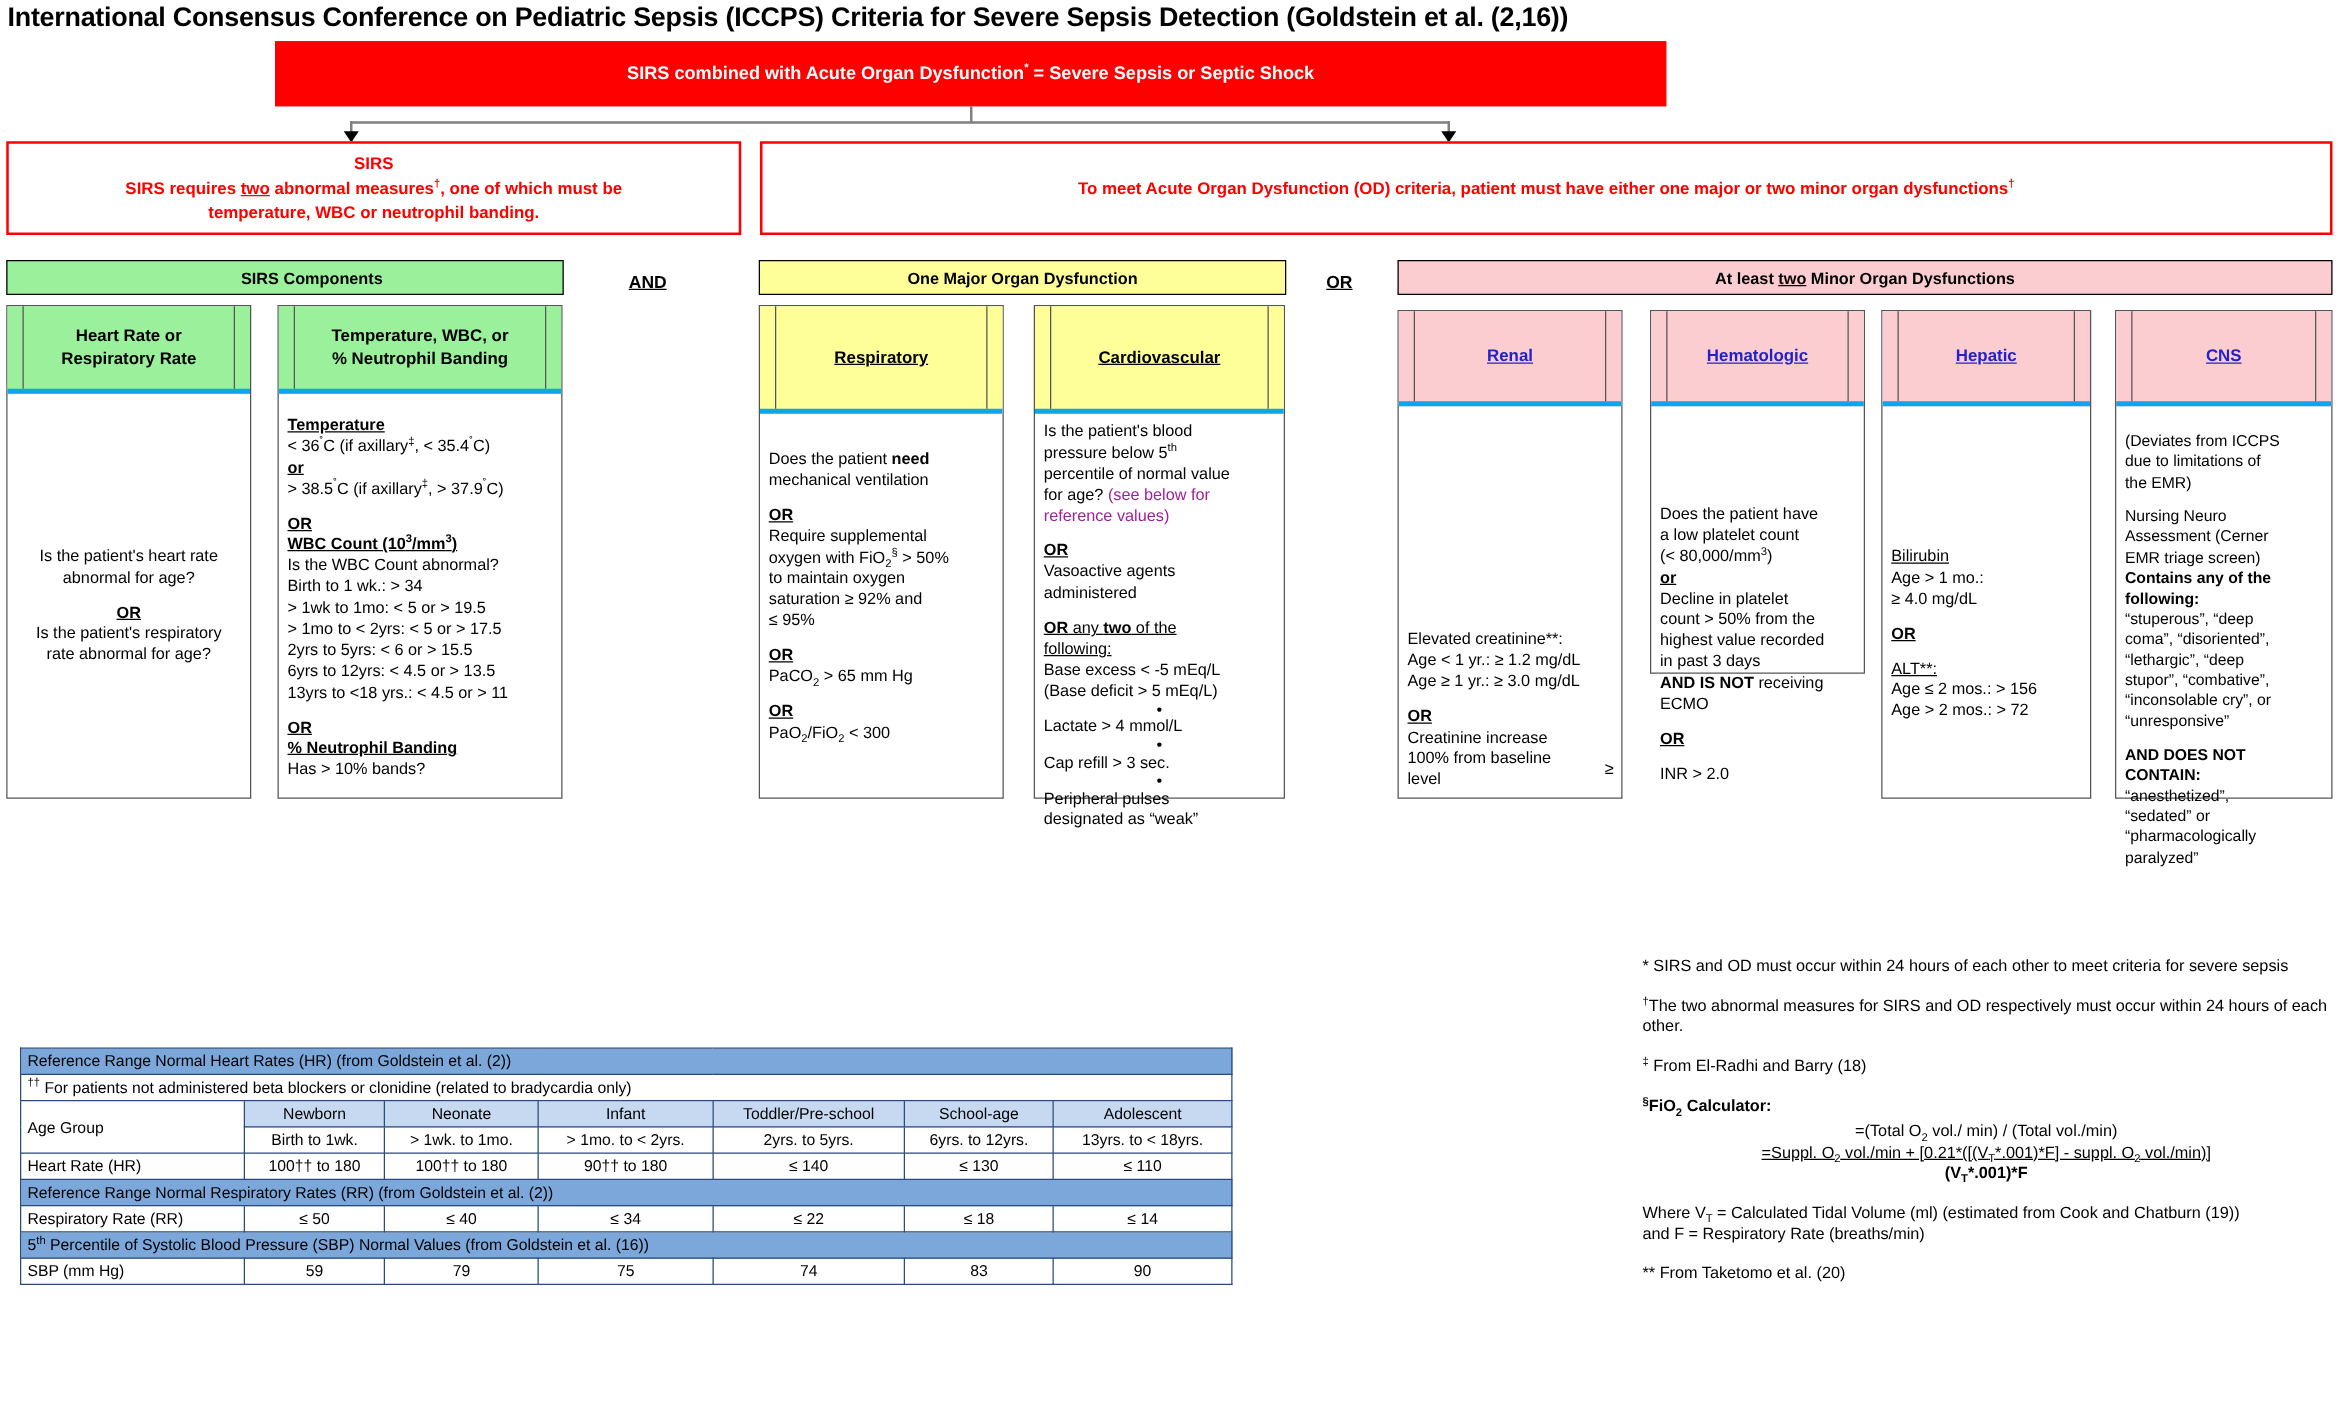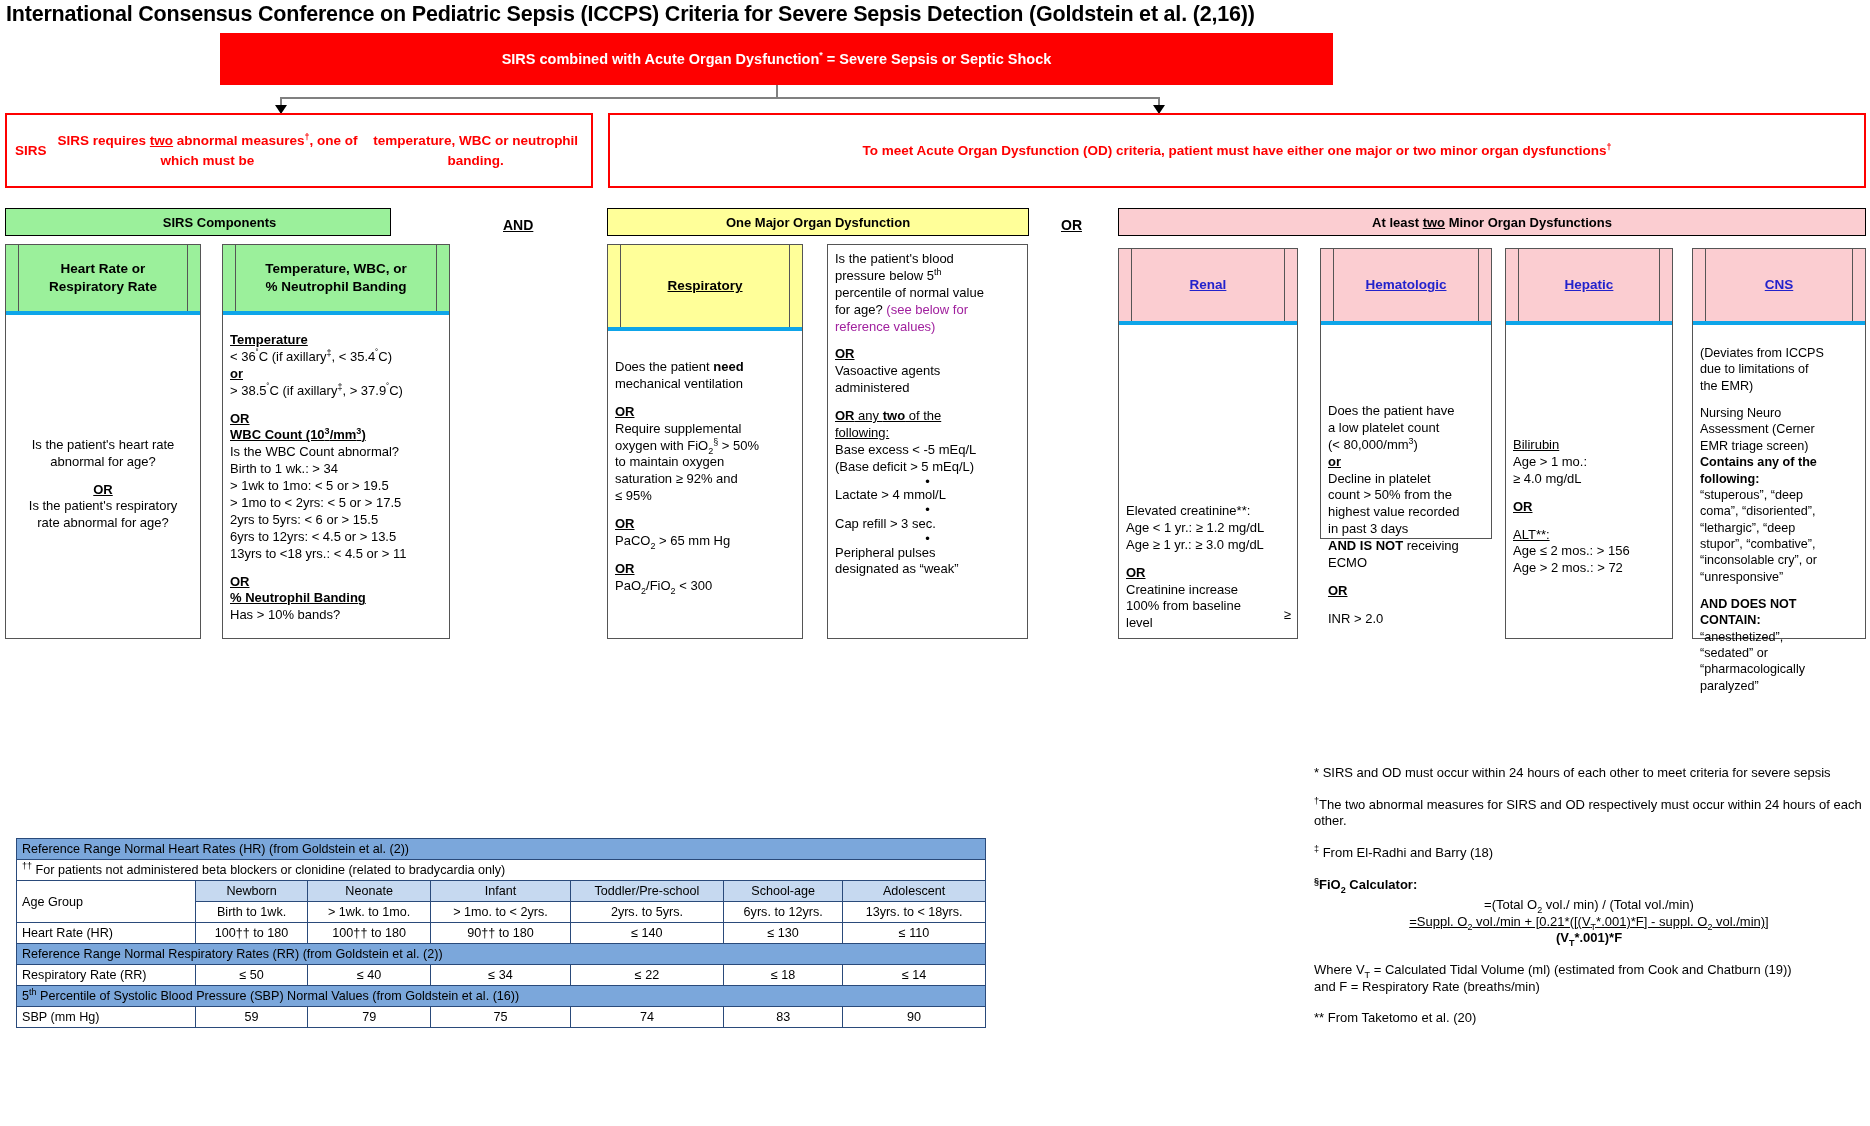--- a/index.html
+++ b/index.html
@@ -41,7 +41,7 @@
   .redbox{
     border:2px solid #fe0000;background:#fff;
     color:#fe0000;font-weight:bold;font-size:13.5px;text-align:center;
-    display:flex;flex-direction:row;align-items:center;justify-content:center;
+    display:flex;flex-direction:column;align-items:center;justify-content:center;
     line-height:1.45;padding:4px 8px;
   }
   #sirs-box{left:5px;top:113px;width:588px;height:75px;}

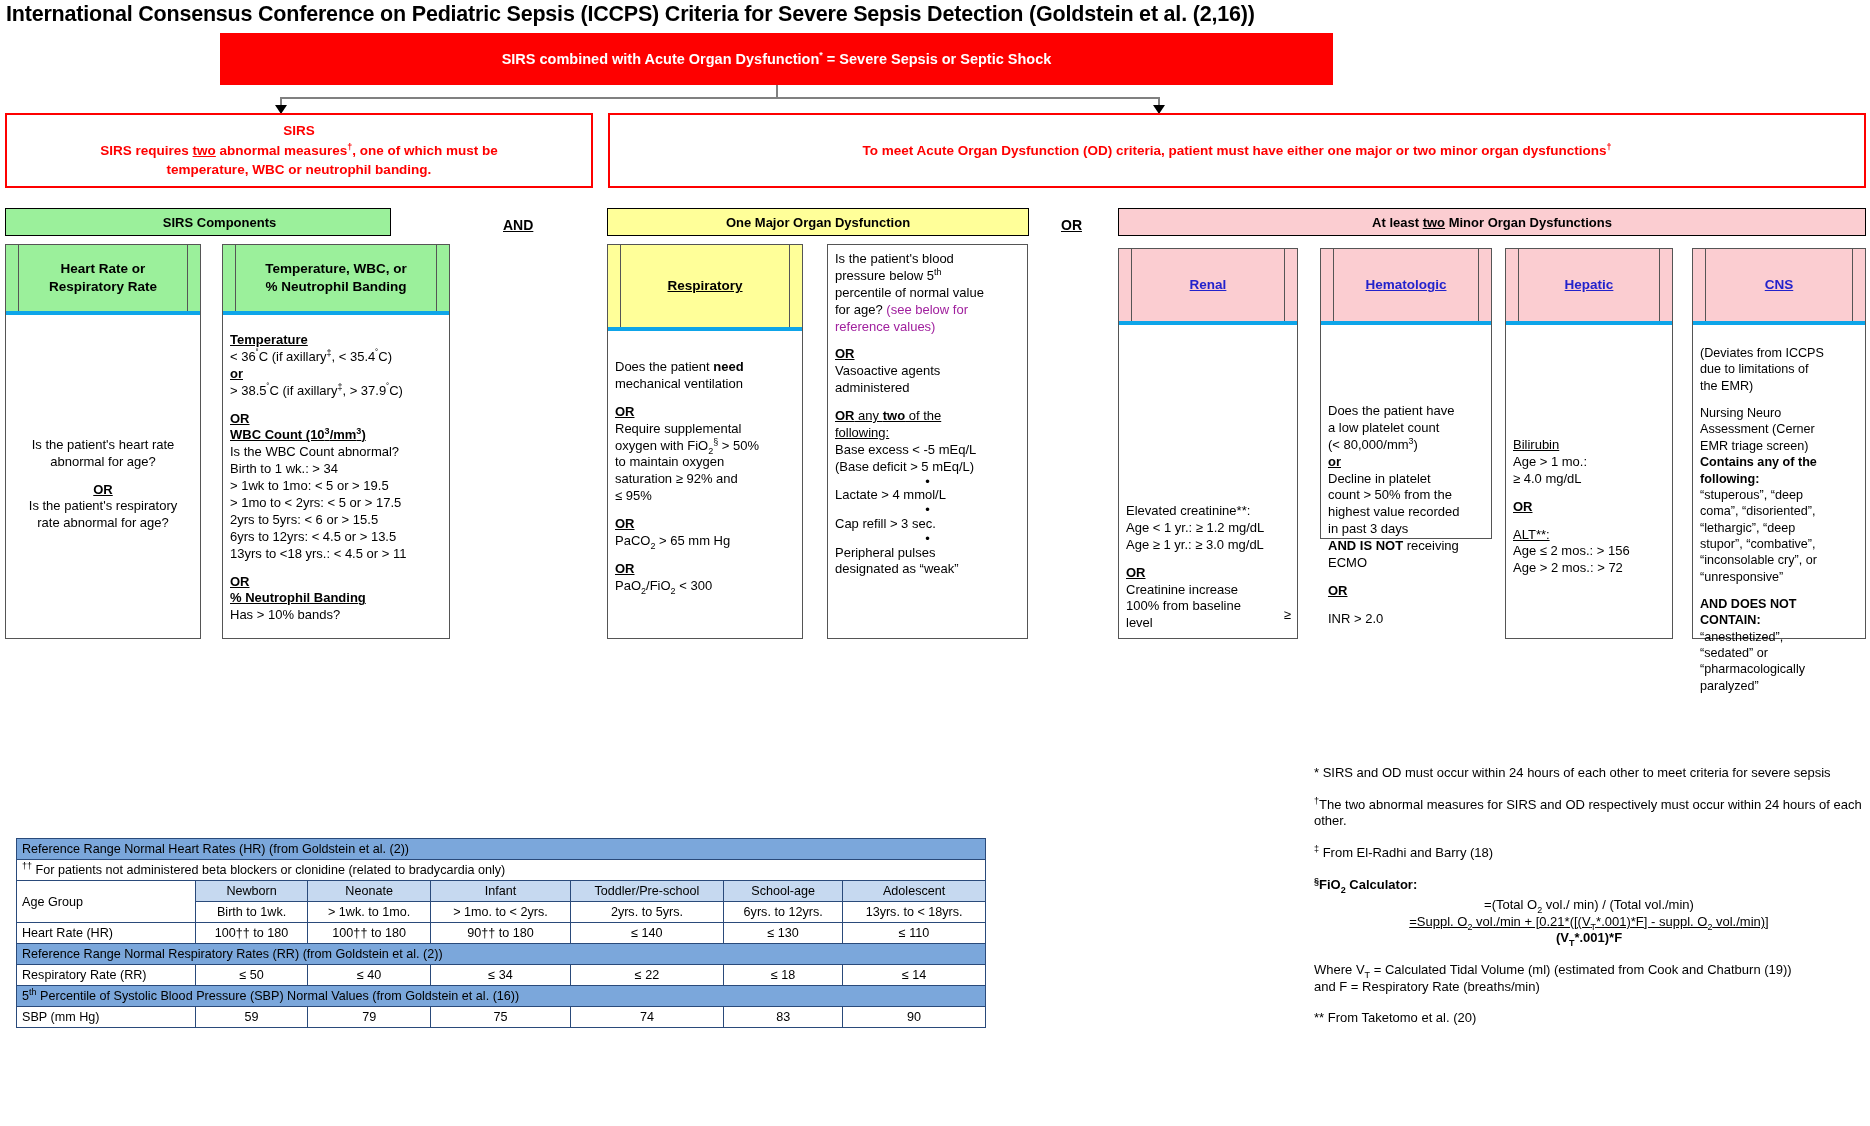--- a/index.html
+++ b/index.html
@@ -53,7 +53,7 @@
     border:1px solid #000;font-weight:bold;font-size:13px;
     display:flex;align-items:center;justify-content:center;text-align:center;
   }
-  #bar-sirs{left:5px;top:208px;width:386px;height:28px;background:#9bf09b;padding-left:43px;}
+  #bar-sirs{left:5px;top:208px;width:446px;height:28px;background:#9bf09b;padding-left:43px;}
   #bar-major{left:607px;top:208px;width:422px;height:28px;background:#ffff99;}
   #bar-minor{left:1118px;top:208px;width:748px;height:28px;background:#fbcdd1;}
 

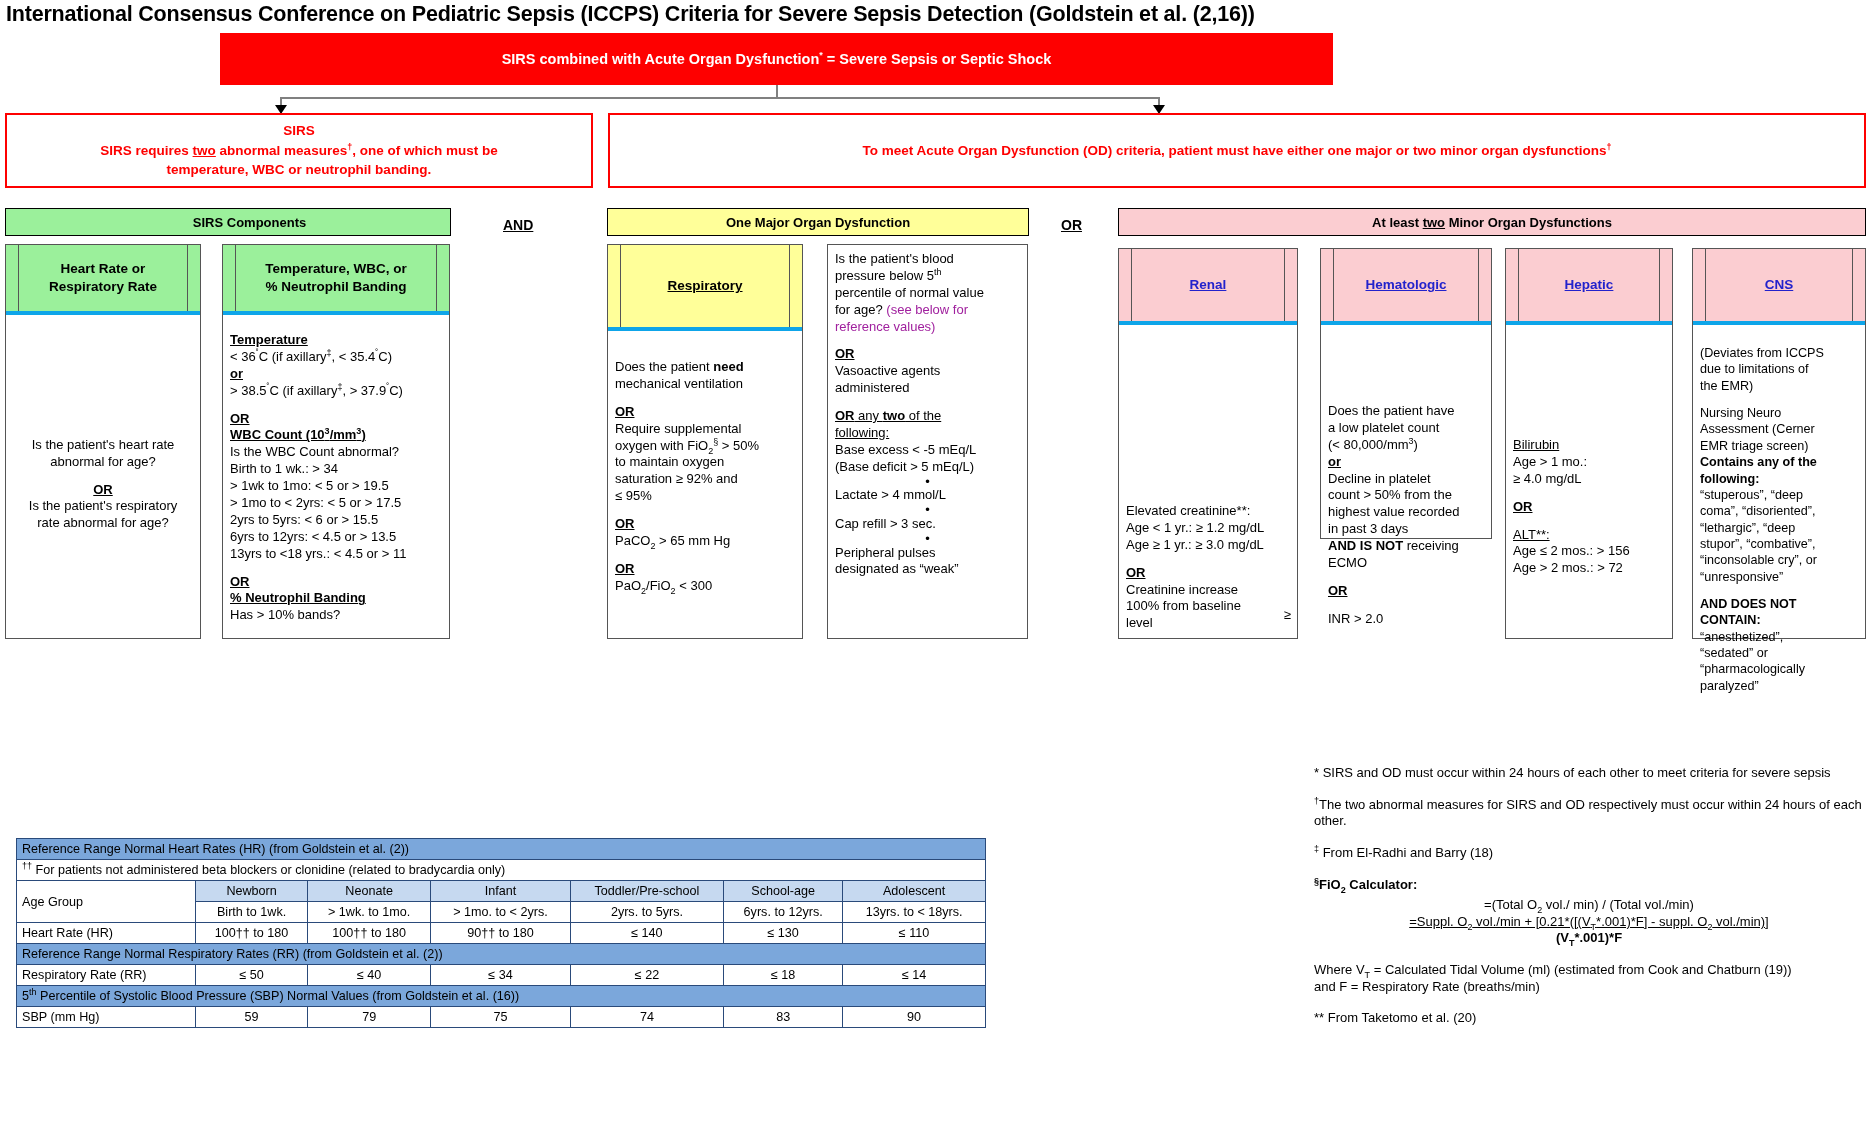--- a/index.html
+++ b/index.html
@@ -250,6 +250,11 @@
 </div>
 
 <div class="abs card" id="card-cardio">
+  <div class="hd yellow">
+    <span class="vr l"></span>
+    <span class="vr r"></span>
+    <span class="lbl">Cardiovascular</span>
+  </div>
   <div class="bd">
     <div>Is the patient's blood</div>
     <div><span>pressure  below 5</span><sup>th</sup></div>

